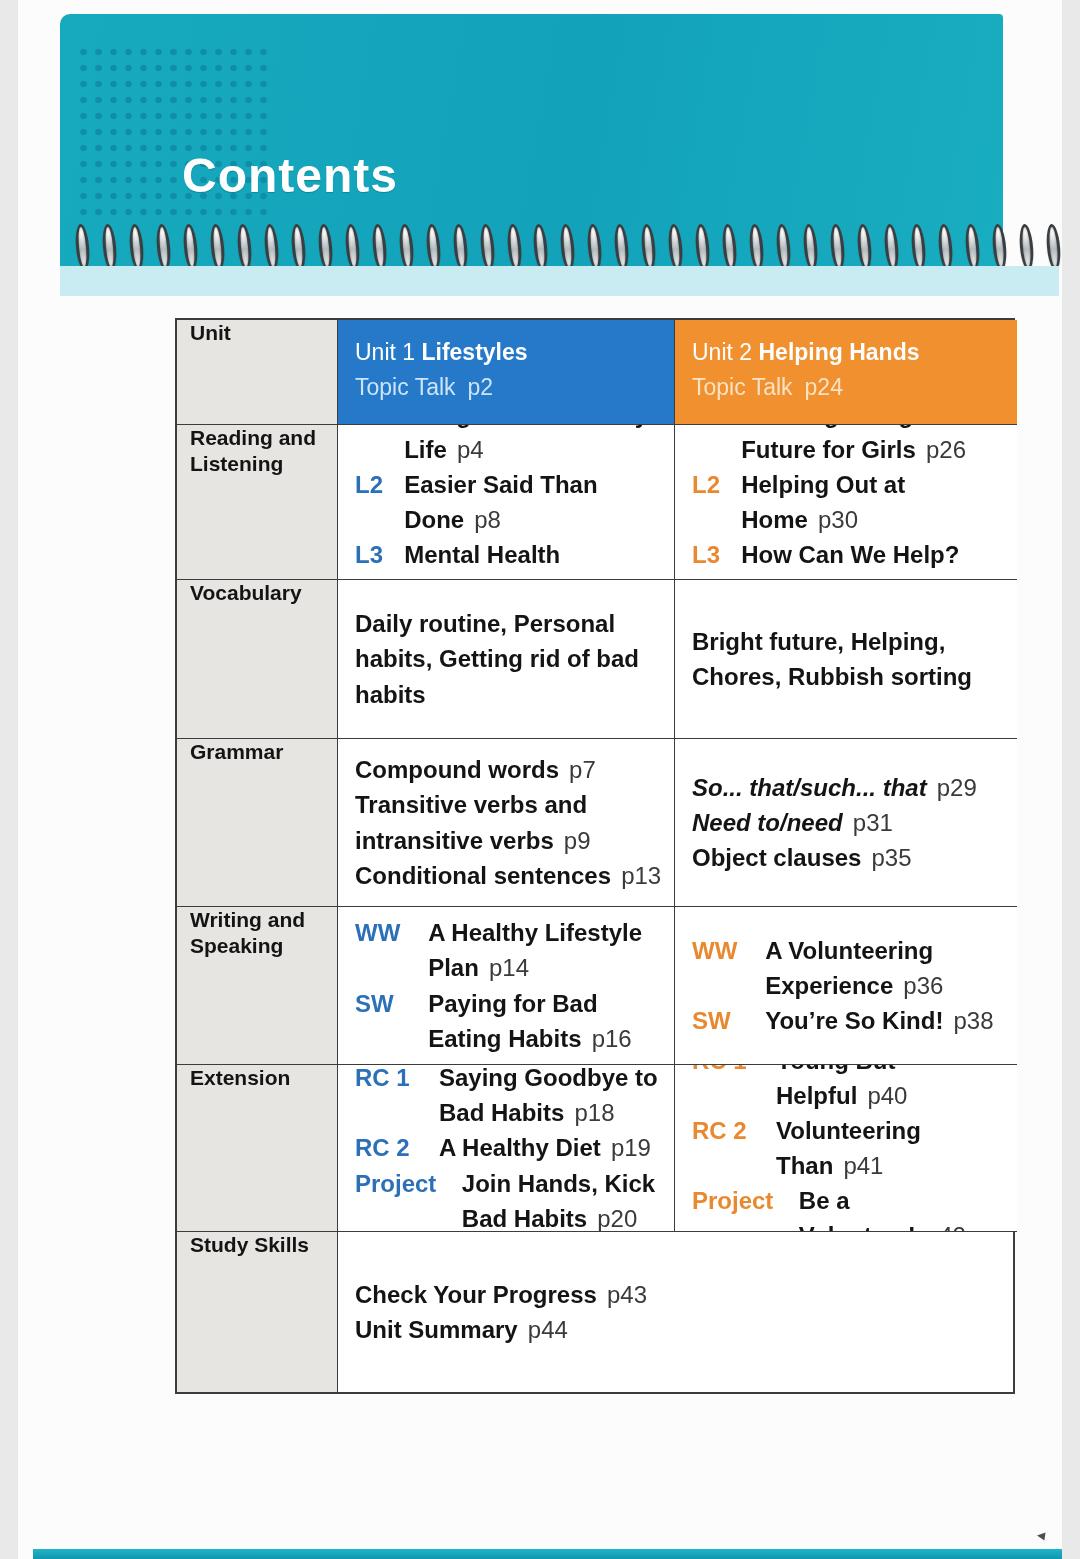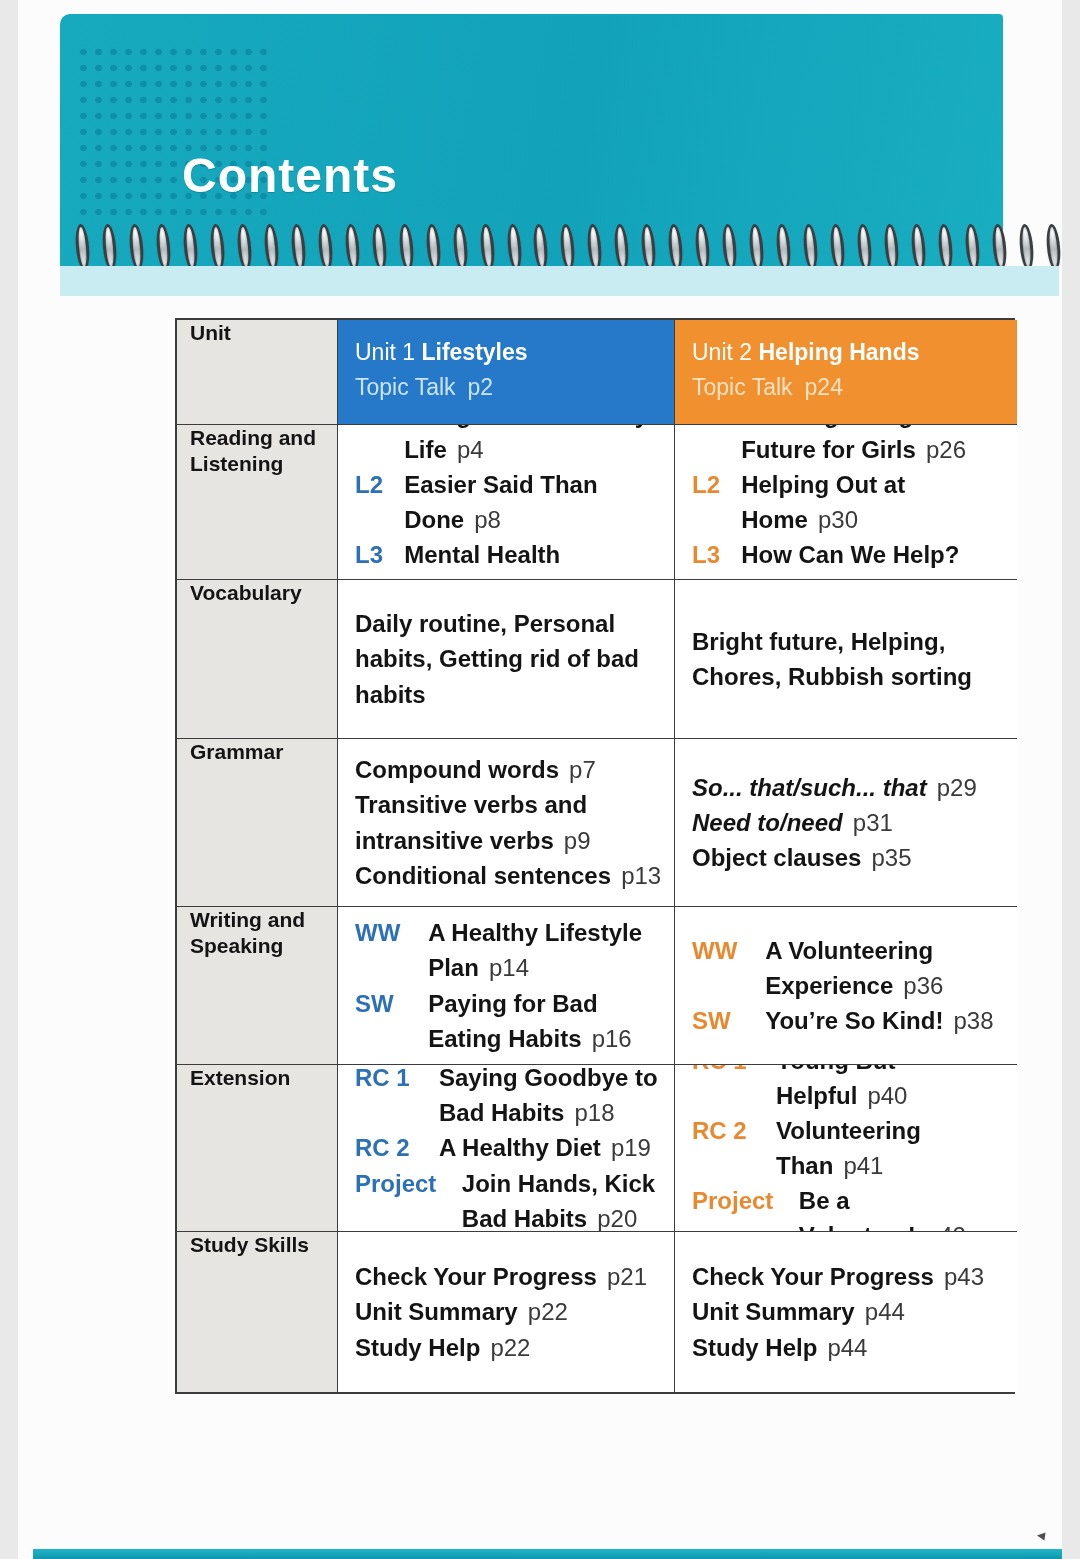--- a/index.html
+++ b/index.html
@@ -235,11 +235,6 @@
       <div class="cell label-cell last-row">
         <span>Study Skills</span>
       </div>
-      <div class="cell content-cell last-row">
-        <div class="entry"><span class="title">Check Your Progress</span><span class="pref">p21</span></div>
-        <div class="entry"><span class="title">Unit Summary</span><span class="pref">p22</span></div>
-        <div class="entry"><span class="title">Study Help</span><span class="pref">p22</span></div>
-      </div>
       <div class="cell content-cell last-col last-row">
         <div class="entry"><span class="title">Check Your Progress</span><span class="pref">p43</span></div>
         <div class="entry"><span class="title">Unit Summary</span><span class="pref">p44</span></div>

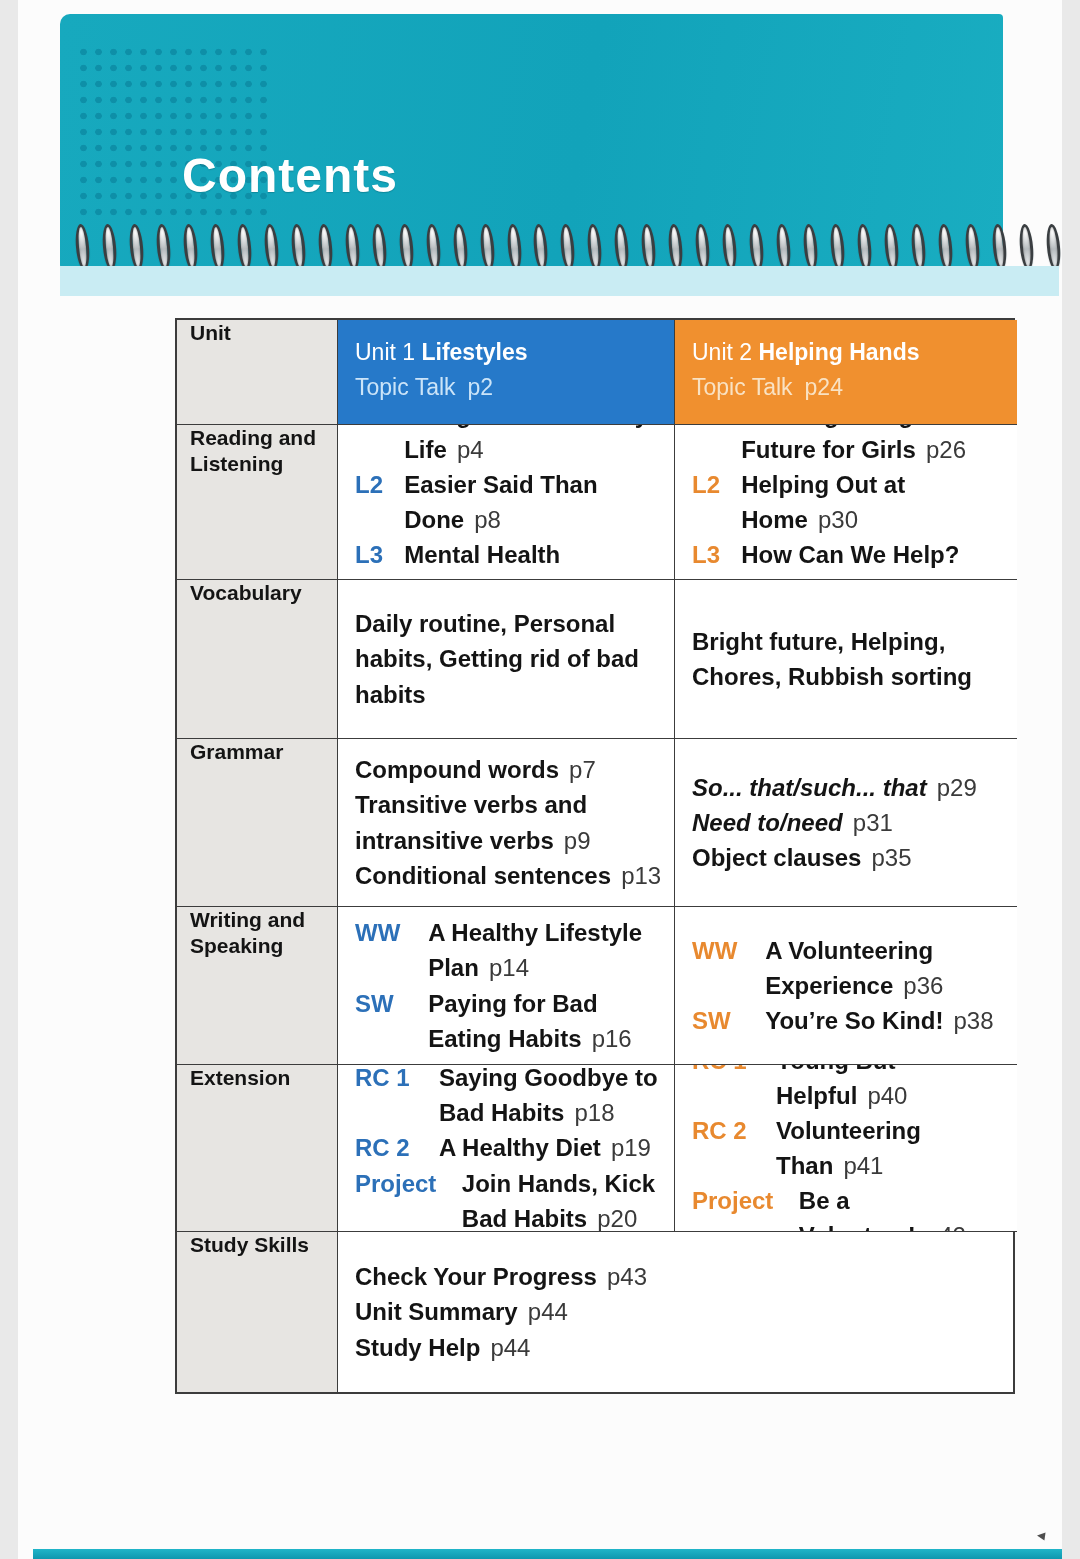--- a/index.html
+++ b/index.html
@@ -238,7 +238,6 @@
       <div class="cell content-cell last-col last-row">
         <div class="entry"><span class="title">Check Your Progress</span><span class="pref">p43</span></div>
         <div class="entry"><span class="title">Unit Summary</span><span class="pref">p44</span></div>
-        <div class="entry"><span class="title">Study Help</span><span class="pref">p44</span></div>
       </div>
     </div>
 

